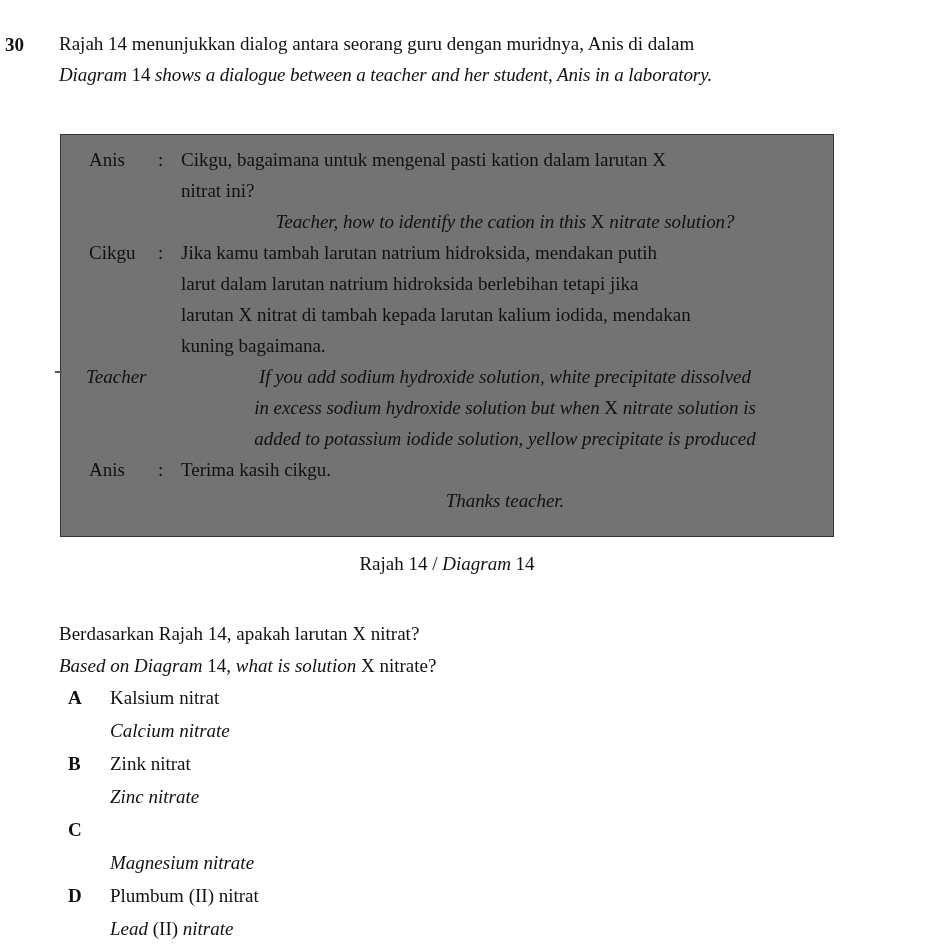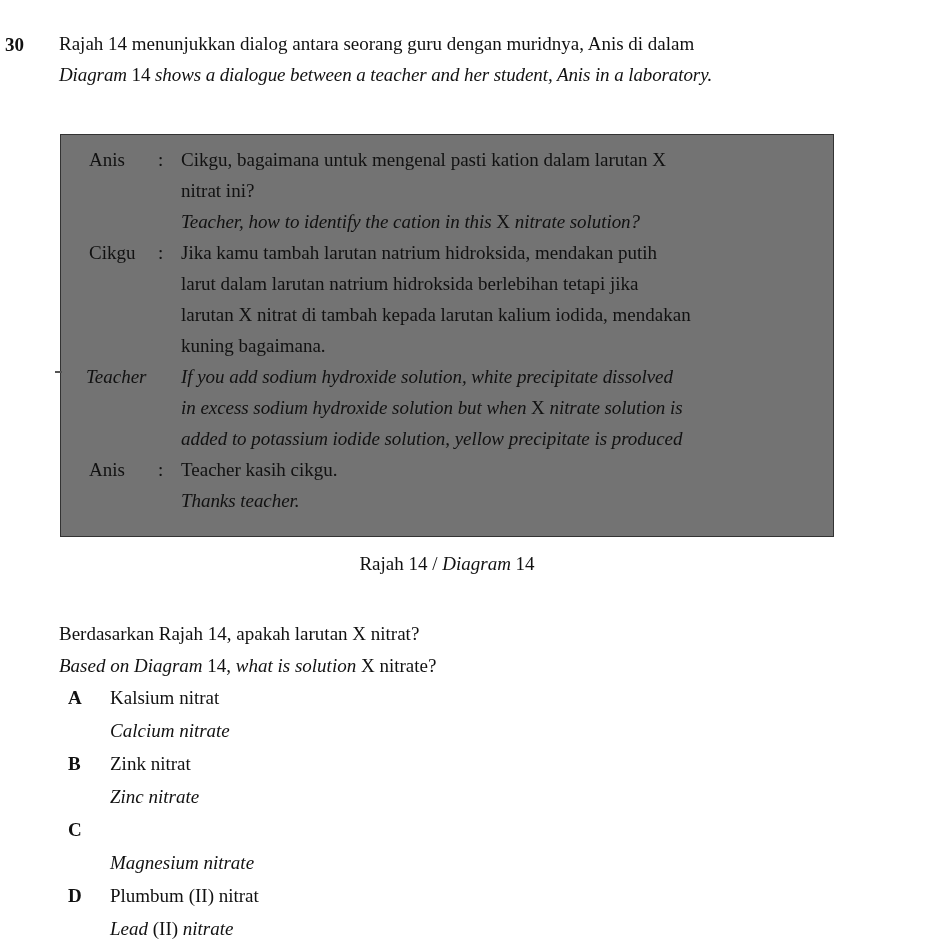--- a/index.html
+++ b/index.html
@@ -131,8 +131,9 @@
   }
   .sline.en {
     font-style: italic;
-    text-align: left;
+    text-align: center;
     letter-spacing: -0.05px;
+    margin-left: 20px;
   }
   .sline .roman {
     font-style: normal;

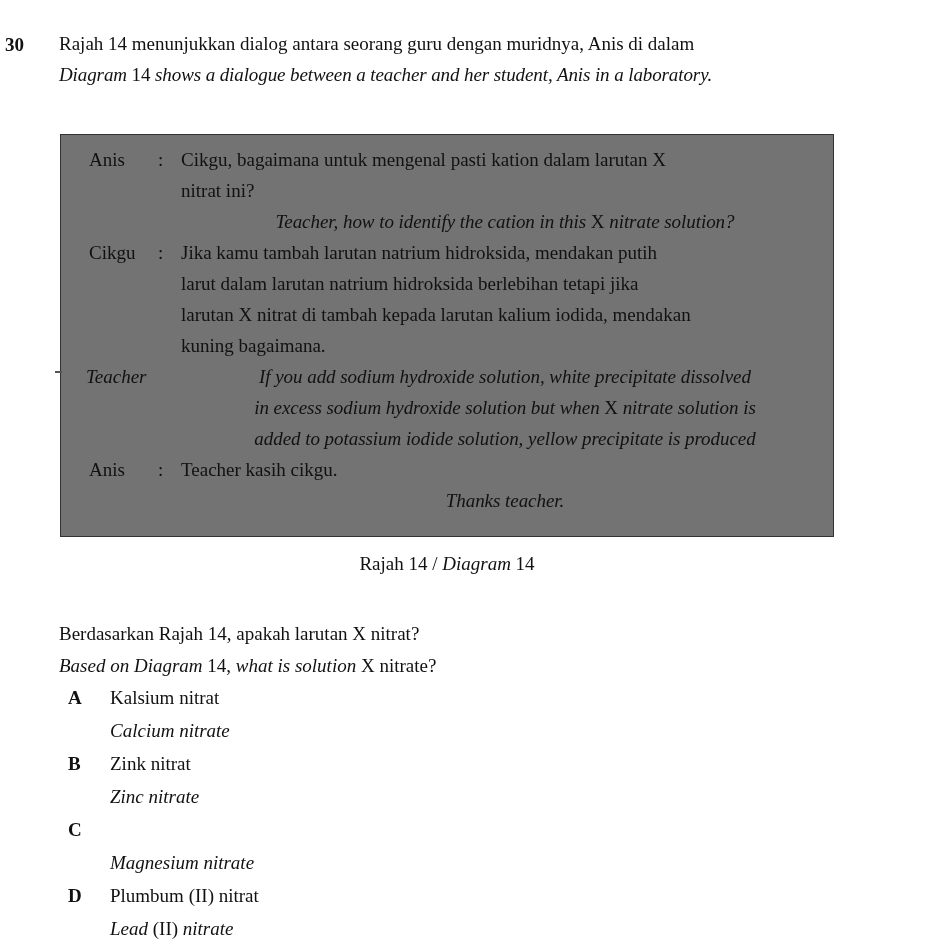--- a/index.html
+++ b/index.html
@@ -262,7 +262,7 @@
           <div class="speaker">Anis</div>
           <div class="colon">:</div>
           <div class="speech">
-            <div class="sline last">Teacher kasih cikgu.</div>
+            <div class="sline last">Terima kasih cikgu.</div>
             <div class="sline en">Thanks teacher.</div>
           </div>
         </div>

